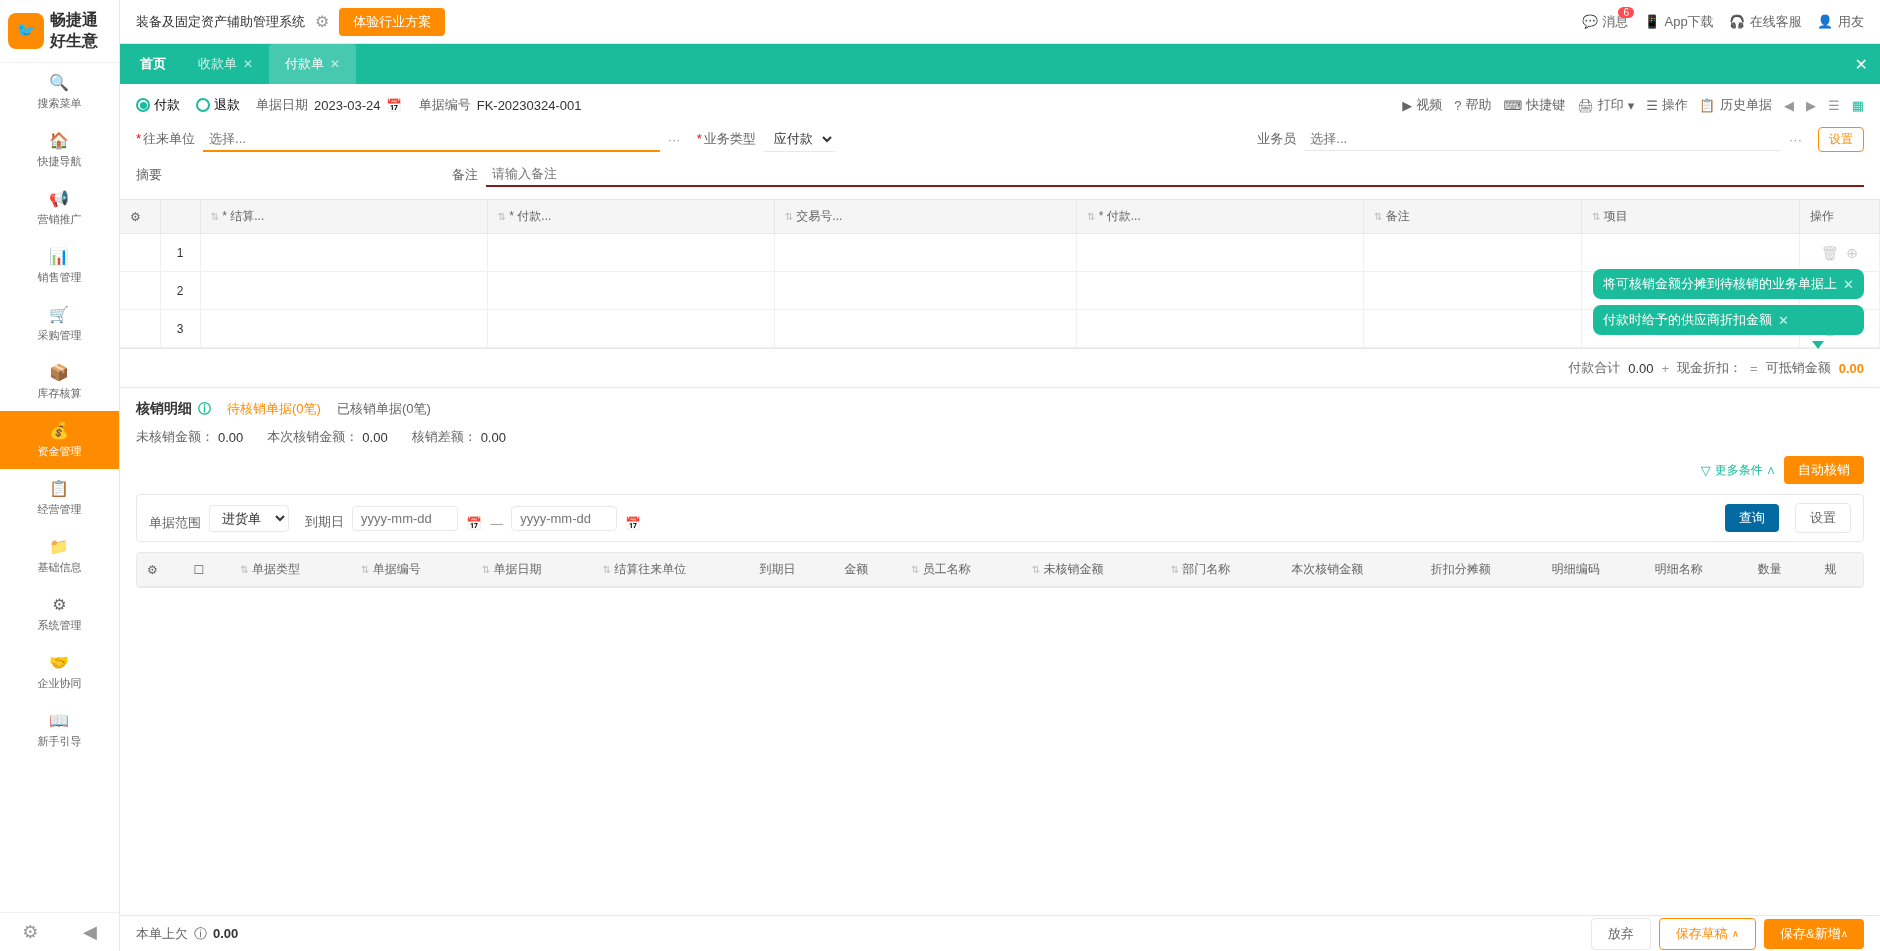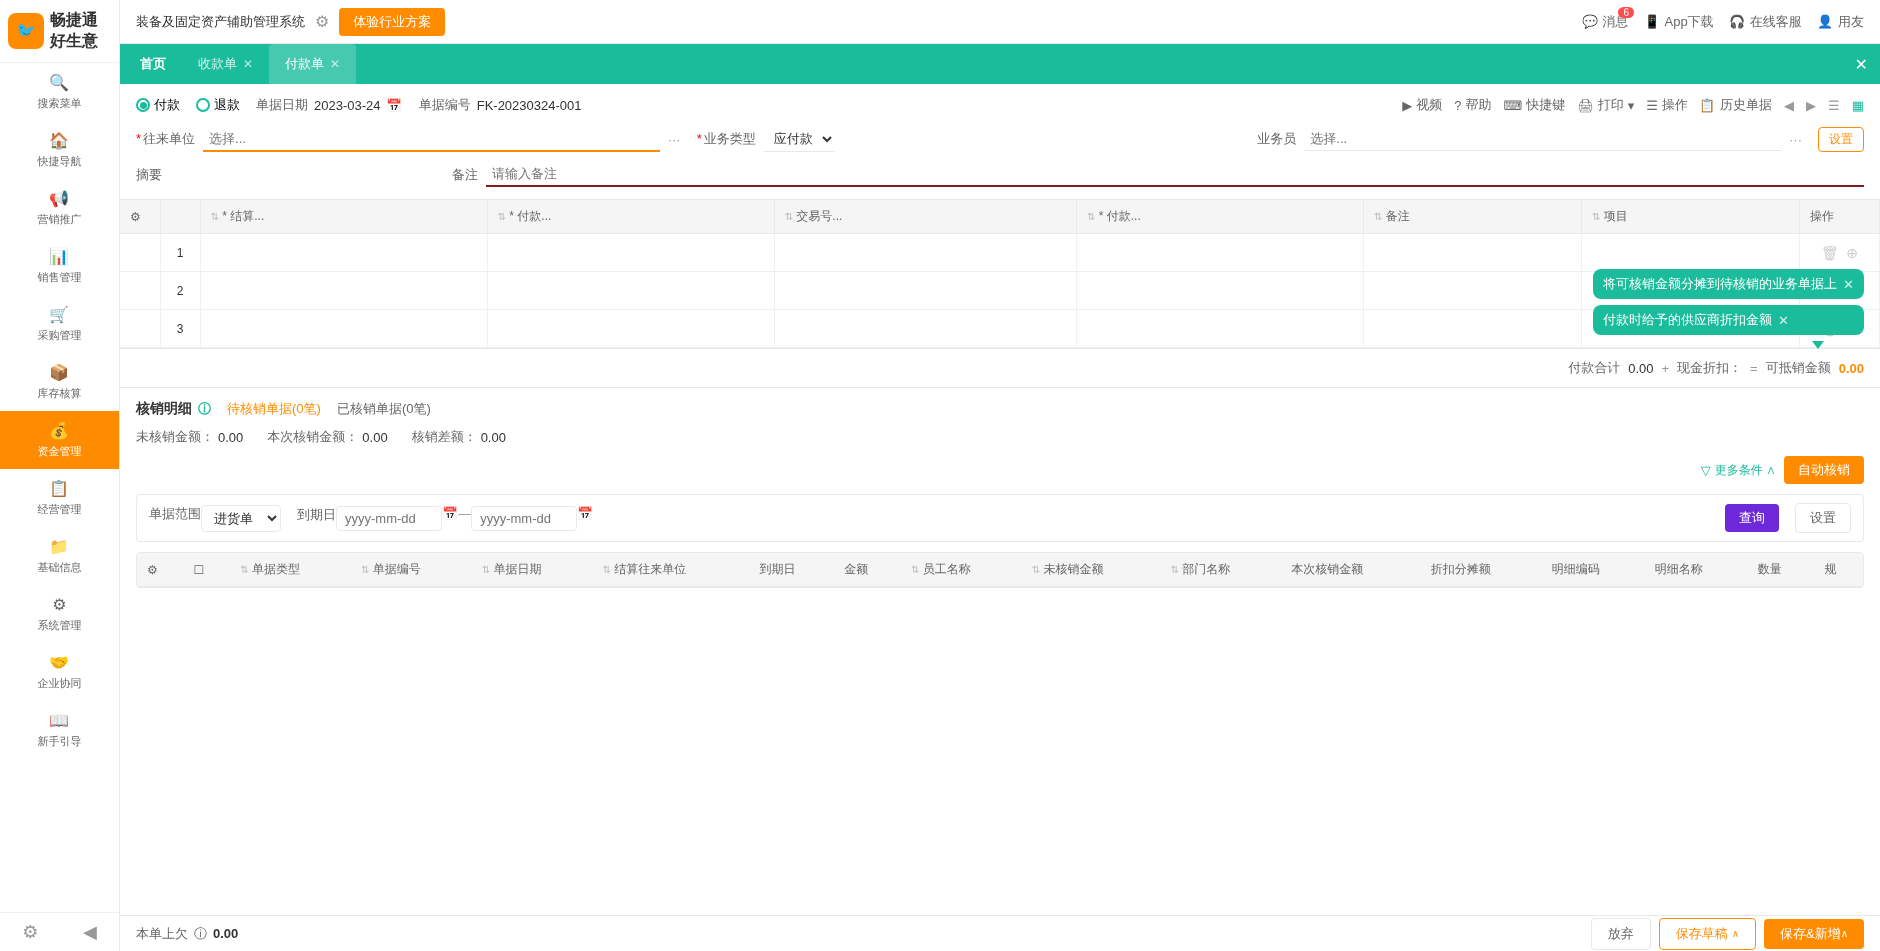--- a/index.html
+++ b/index.html
@@ -105,7 +105,7 @@
     .more-conditions { color: #1abc9c; cursor: pointer; font-size: 12px; display: flex; align-items: center; gap: 4px; }
     .auto-reconcile-btn { background: #ff8c00; color: white; border: none; padding: 5px 14px; border-radius: 4px; cursor: pointer; font-size: 13px; }
     .filter-row { display: flex; align-items: center; gap: 16px; margin-bottom: 10px; padding: 8px 12px; background: white; border: 1px solid #e8e8e8; border-radius: 4px; }
-    .filter-field { display: flex; align-items: flex-start; }
+    .filter-field { display: flex; align-items: flex-end; gap: 8px; }
     .filter-label { color: #666; font-size: 13px; white-space: nowrap; }
     .filter-select { border: 1px solid #e8e8e8; padding: 4px 8px; border-radius: 4px; font-size: 13px; color: #333; background: white; cursor: pointer; min-width: 80px; }
     .date-input { border: 1px solid #e8e8e8; padding: 4px 8px; border-radius: 4px; font-size: 13px; color: #999; background: white; width: 106px; }

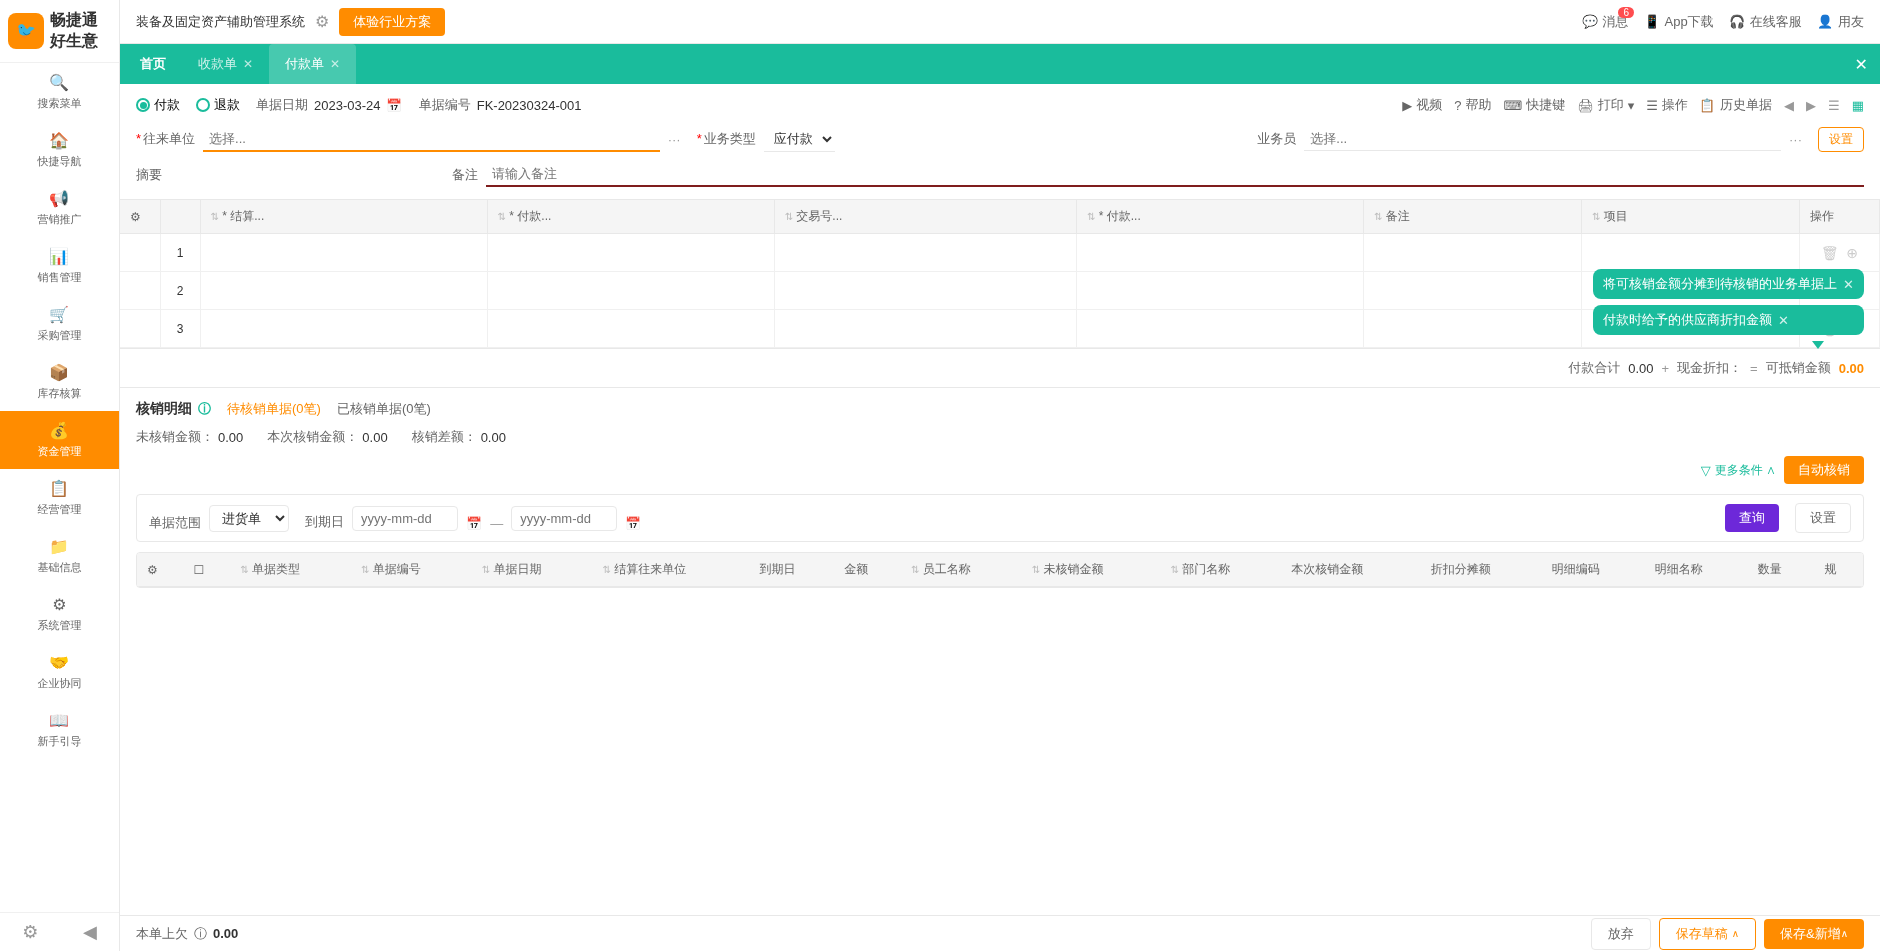--- a/index.html
+++ b/index.html
@@ -110,7 +110,7 @@
     .filter-select { border: 1px solid #e8e8e8; padding: 4px 8px; border-radius: 4px; font-size: 13px; color: #333; background: white; cursor: pointer; min-width: 80px; }
     .date-input { border: 1px solid #e8e8e8; padding: 4px 8px; border-radius: 4px; font-size: 13px; color: #999; background: white; width: 106px; }
     .date-sep { color: #999; }
-    .query-btn { background: #6d28d9; color: white; border: none; padding: 5px 14px; border-radius: 4px; cursor: pointer; font-size: 13px; margin-left: auto; }
+    .query-btn { background: #0369a1; color: white; border: none; padding: 5px 14px; border-radius: 4px; cursor: pointer; font-size: 13px; margin-left: auto; }
     .settings-btn { border: 1px solid #e8e8e8; background: white; padding: 5px 14px; border-radius: 4px; cursor: pointer; font-size: 13px; color: #666; }
     .reconcile-table-wrap { border: 1px solid #e8e8e8; border-radius: 4px; overflow: hidden; }
     .reconcile-table { width: 100%; border-collapse: collapse; }

